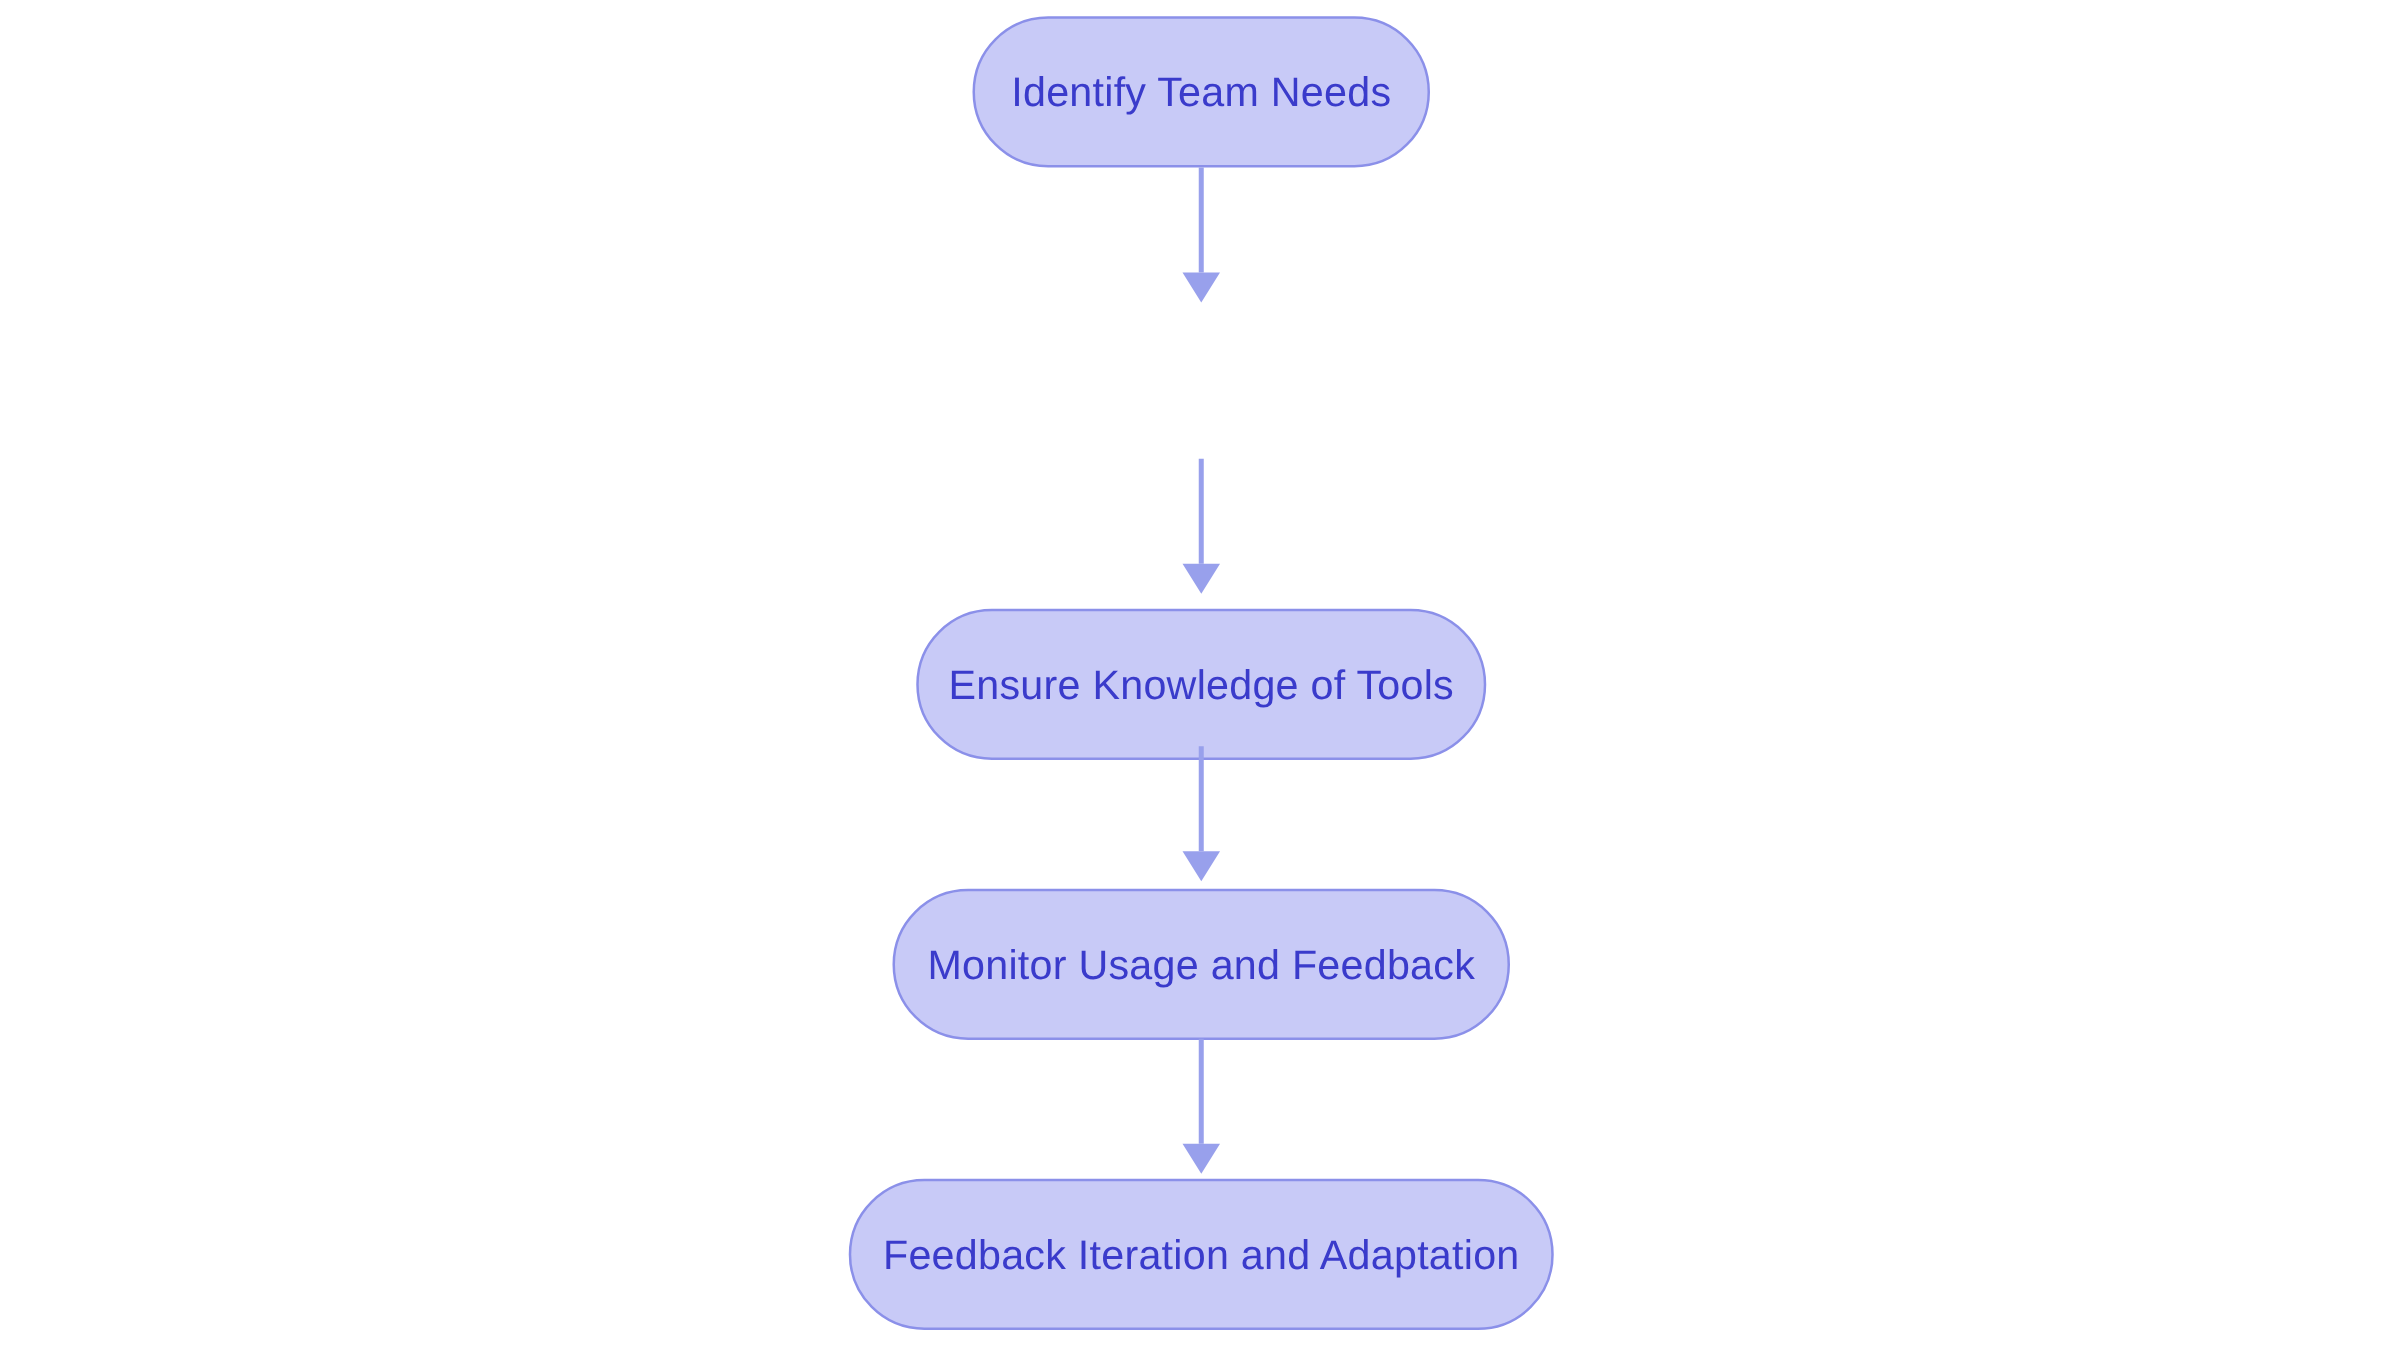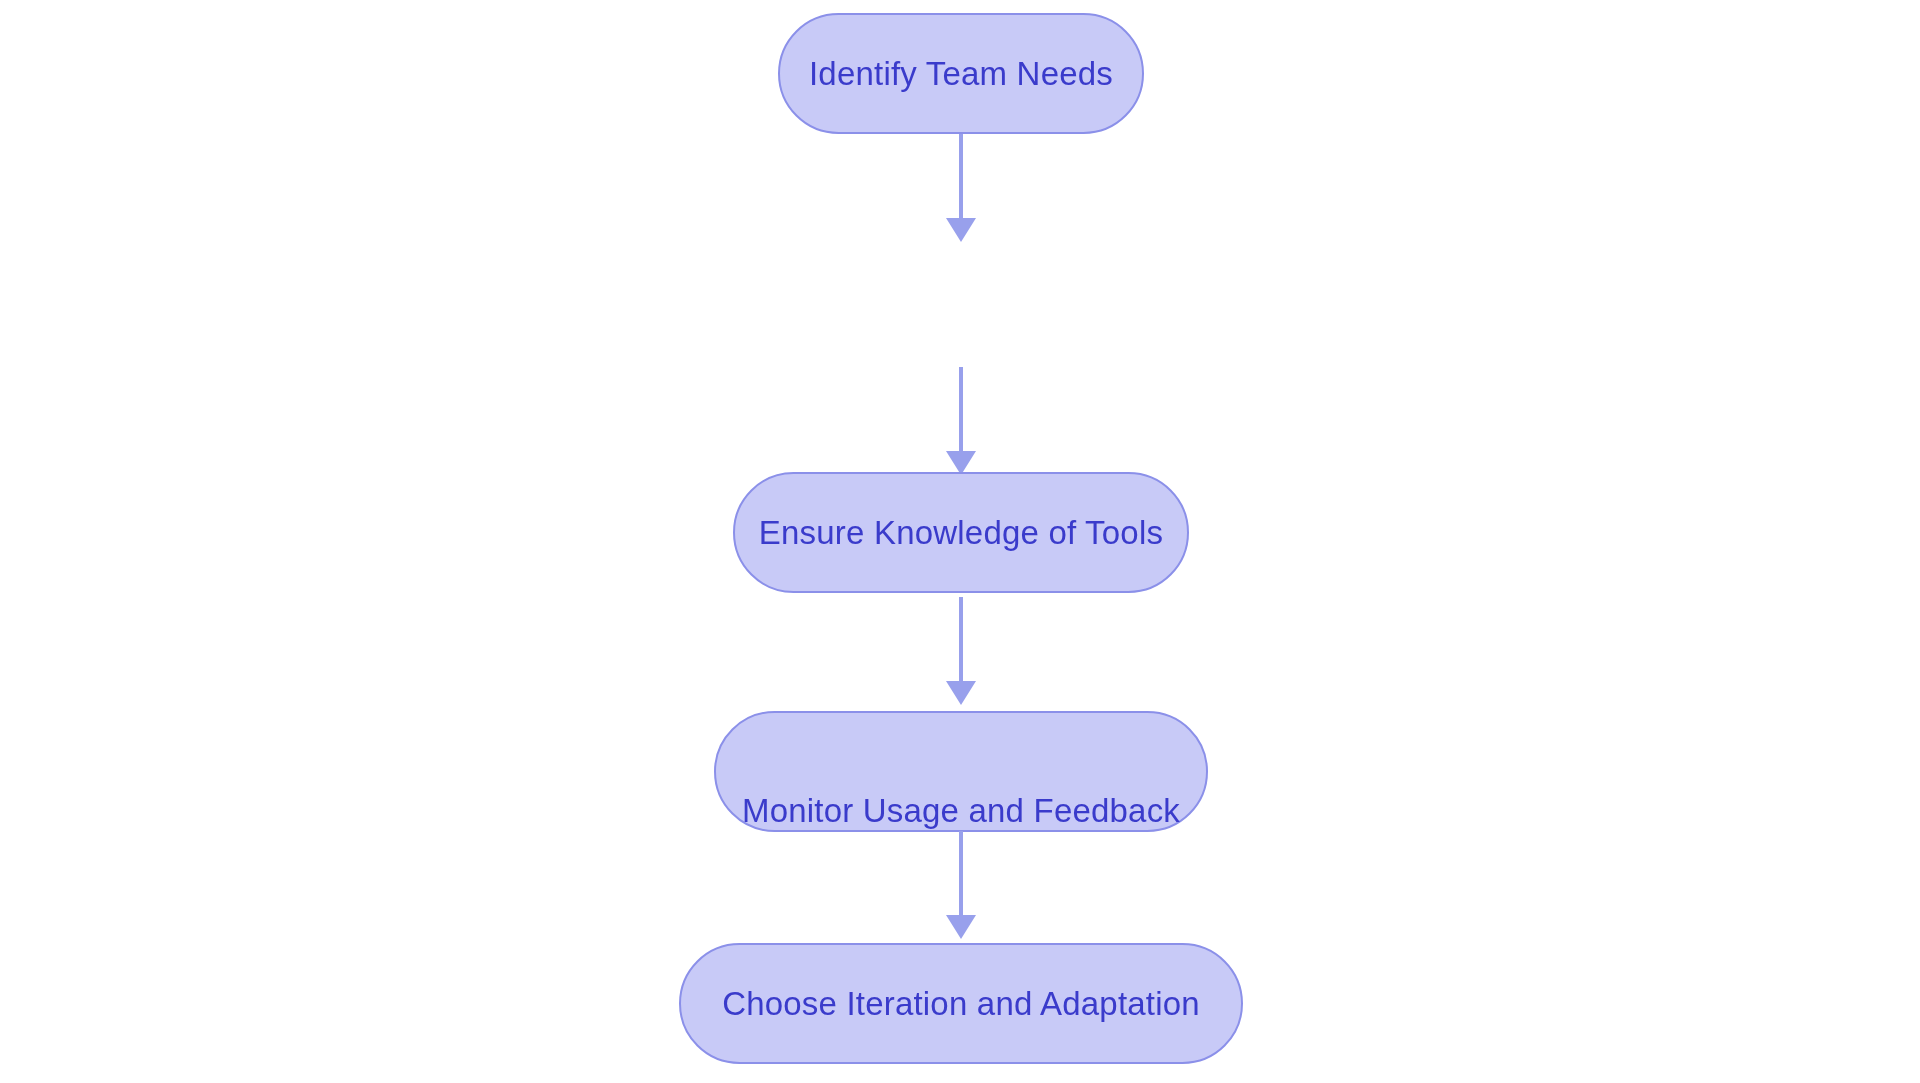--- a/index.html
+++ b/index.html
@@ -35,7 +35,7 @@
   }
   .n1 { top: 13px;  width: 366px; }
   .n2 { top: 247px; width: 410px; }
-  .n3 { top: 472px; width: 456px; }
+  .n3 { top: 487px; width: 456px; }
   .n4 { top: 711px; width: 494px; align-items: flex-end; }
   .n5 { top: 943px; width: 564px; }
 

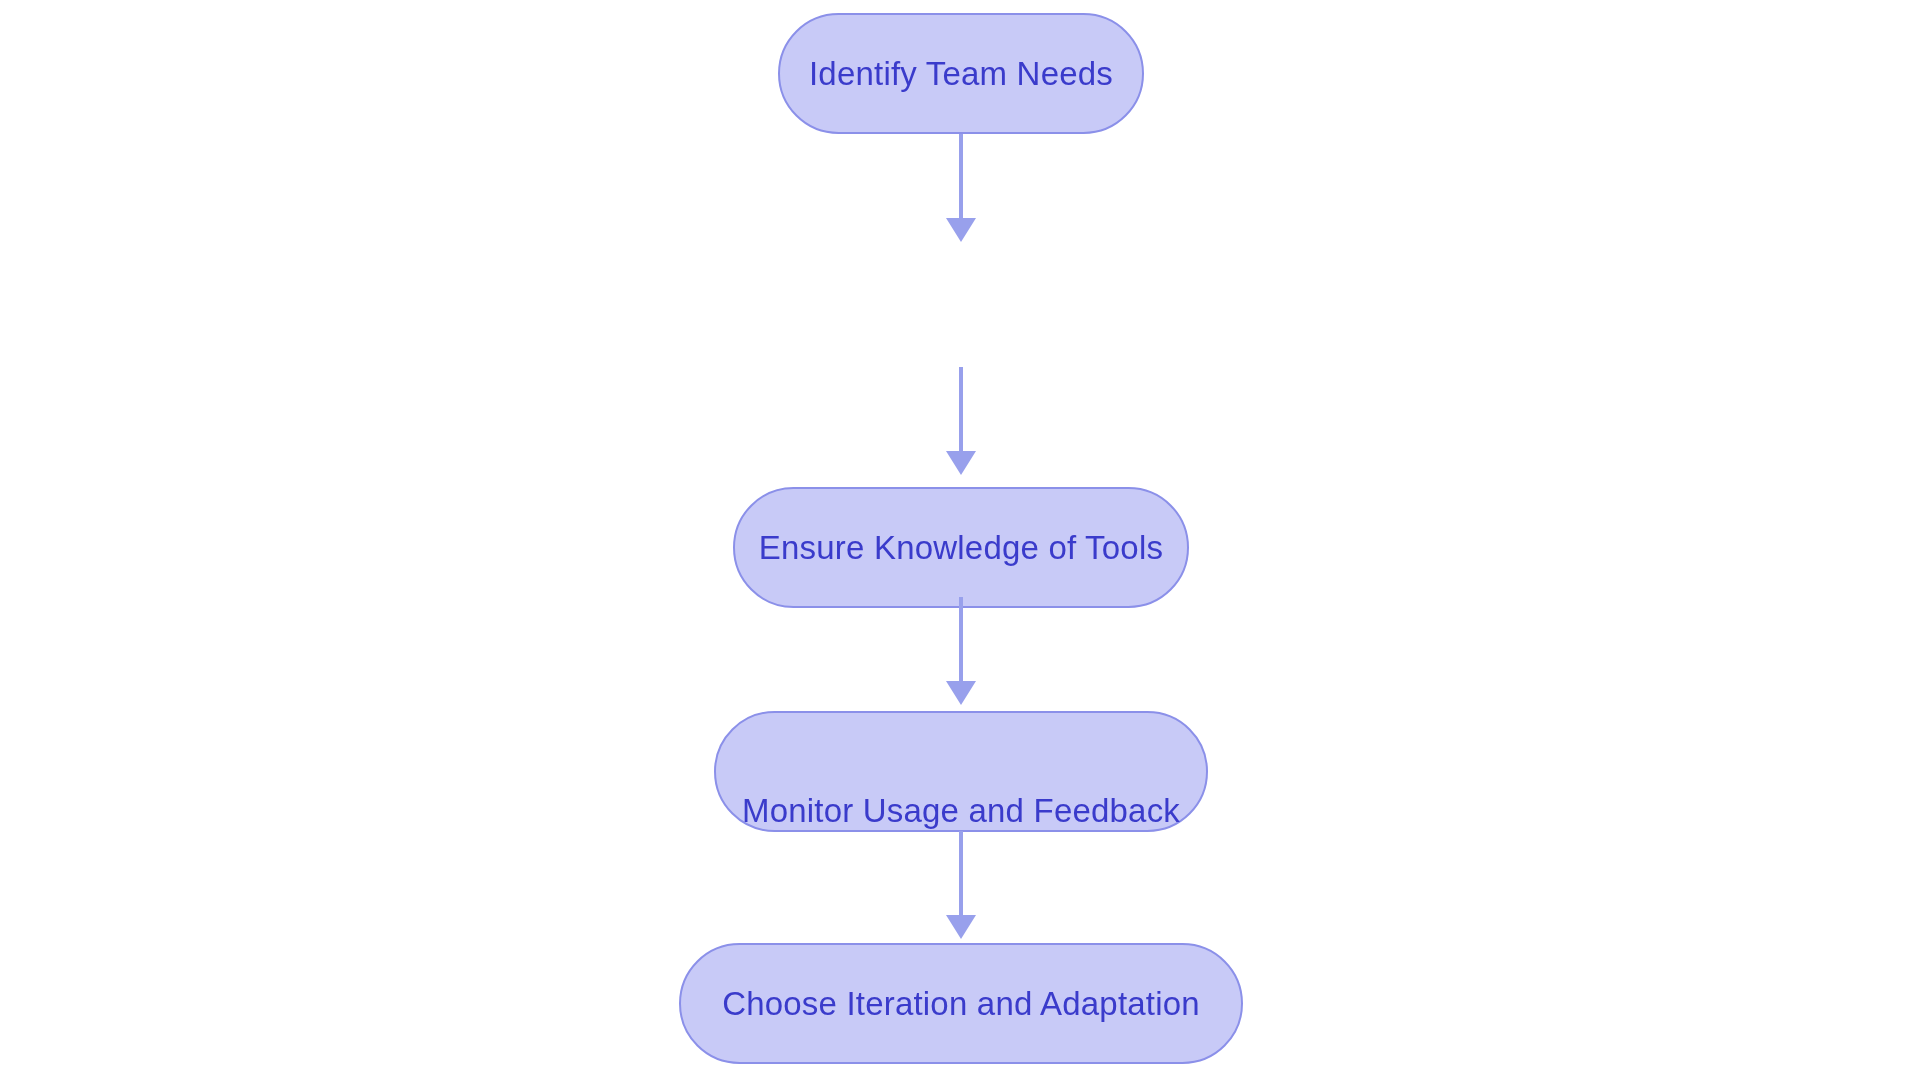--- a/index.html
+++ b/index.html
@@ -36,7 +36,7 @@
   .n1 { top: 13px;  width: 366px; }
   .n2 { top: 247px; width: 410px; }
   .n3 { top: 487px; width: 456px; }
-  .n4 { top: 711px; width: 494px; align-items: flex-end; }
+  .n4 { top: 711px; width: 494px; }
   .n5 { top: 943px; width: 564px; }
 
   .arrow {

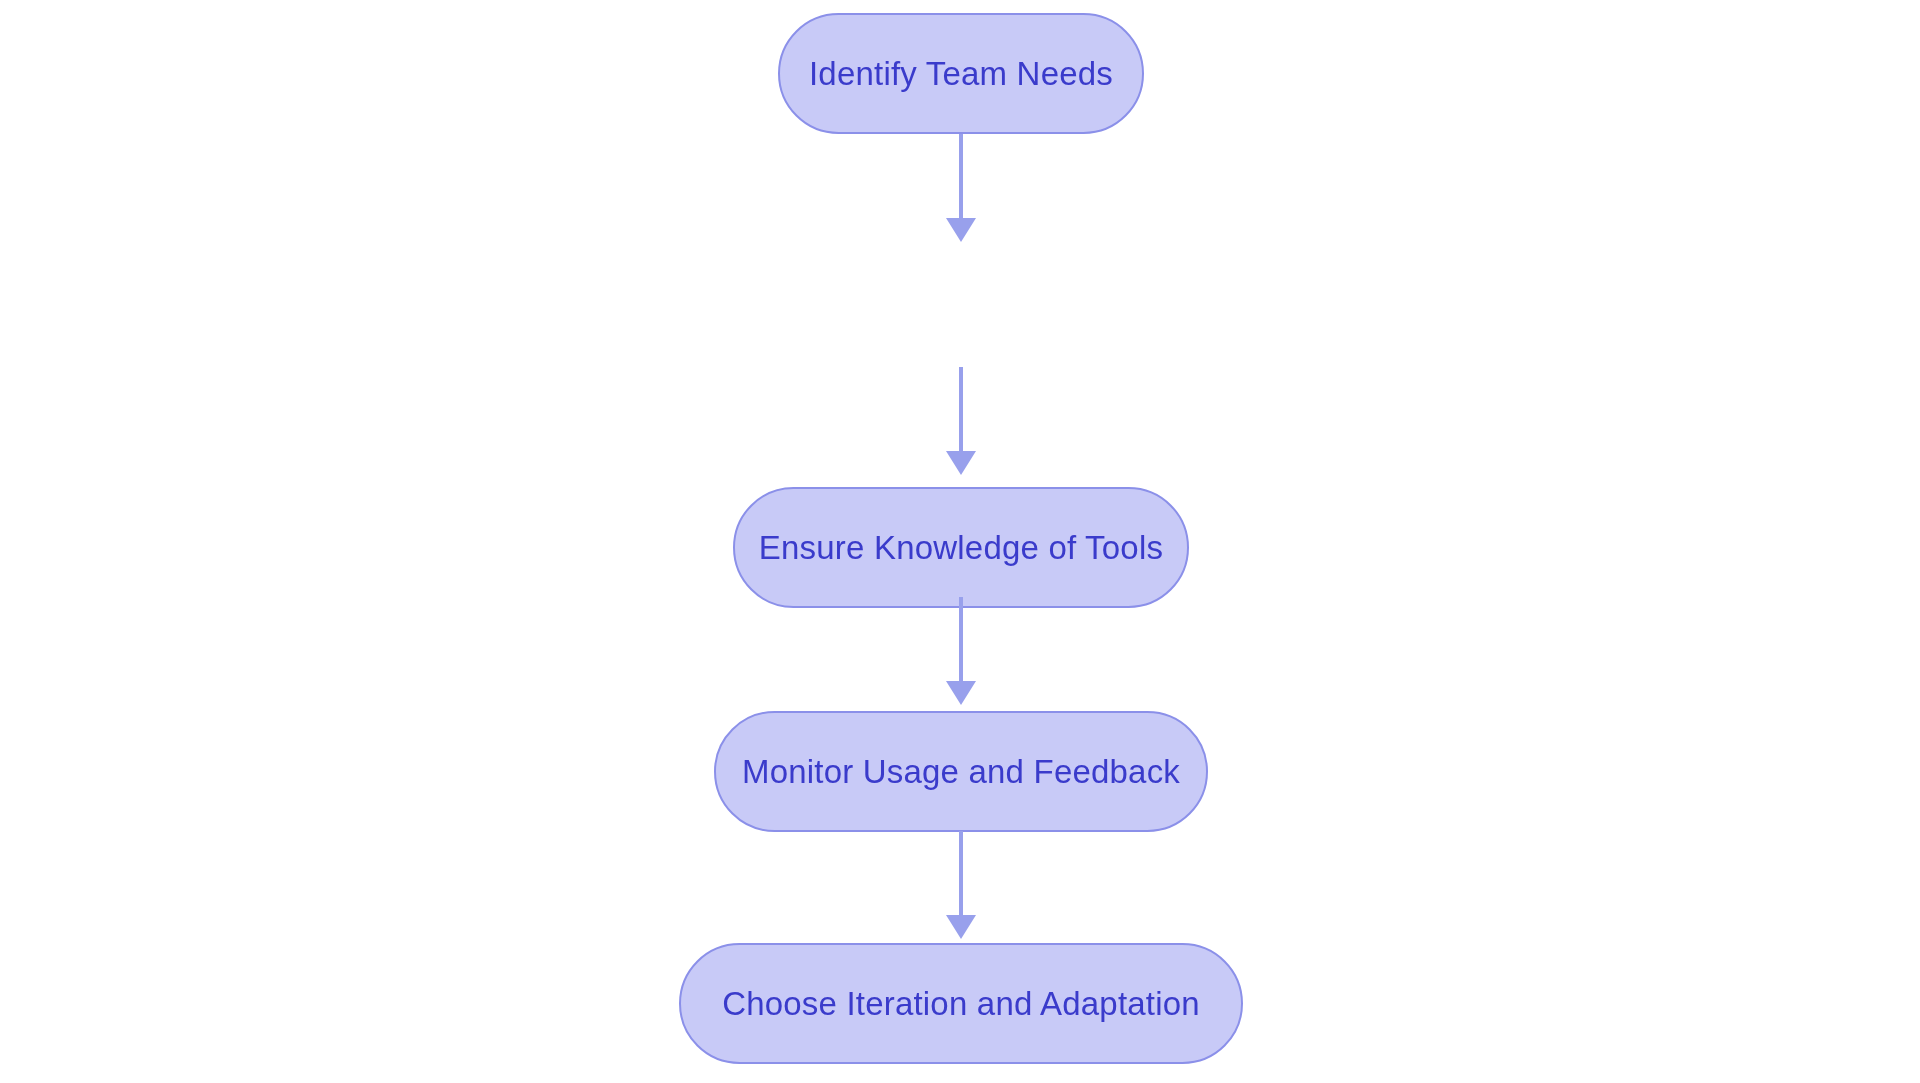--- a/index.html
+++ b/index.html
@@ -103,7 +103,7 @@
   </div>
 
   <div class="node n5">
-    <span>Choose Iteration and Adaptation</span>
+    <span>Feedback Iteration and Adaptation</span>
   </div>
 
 </div>

